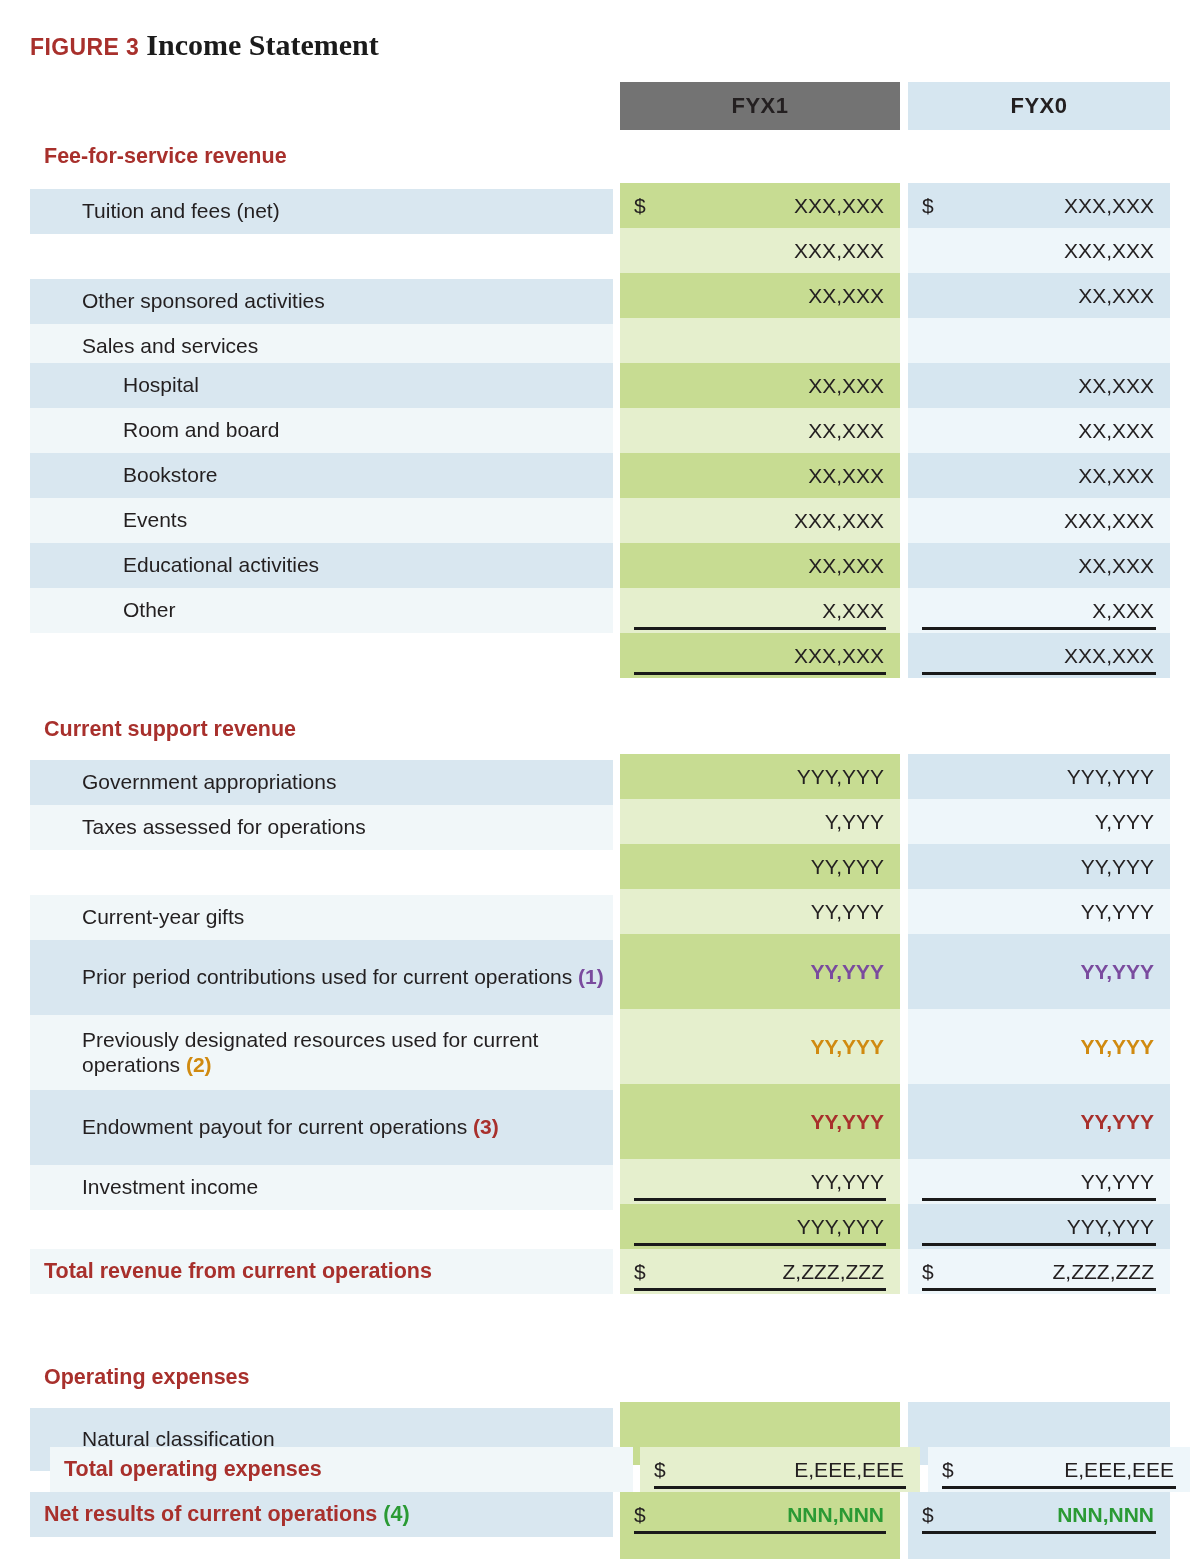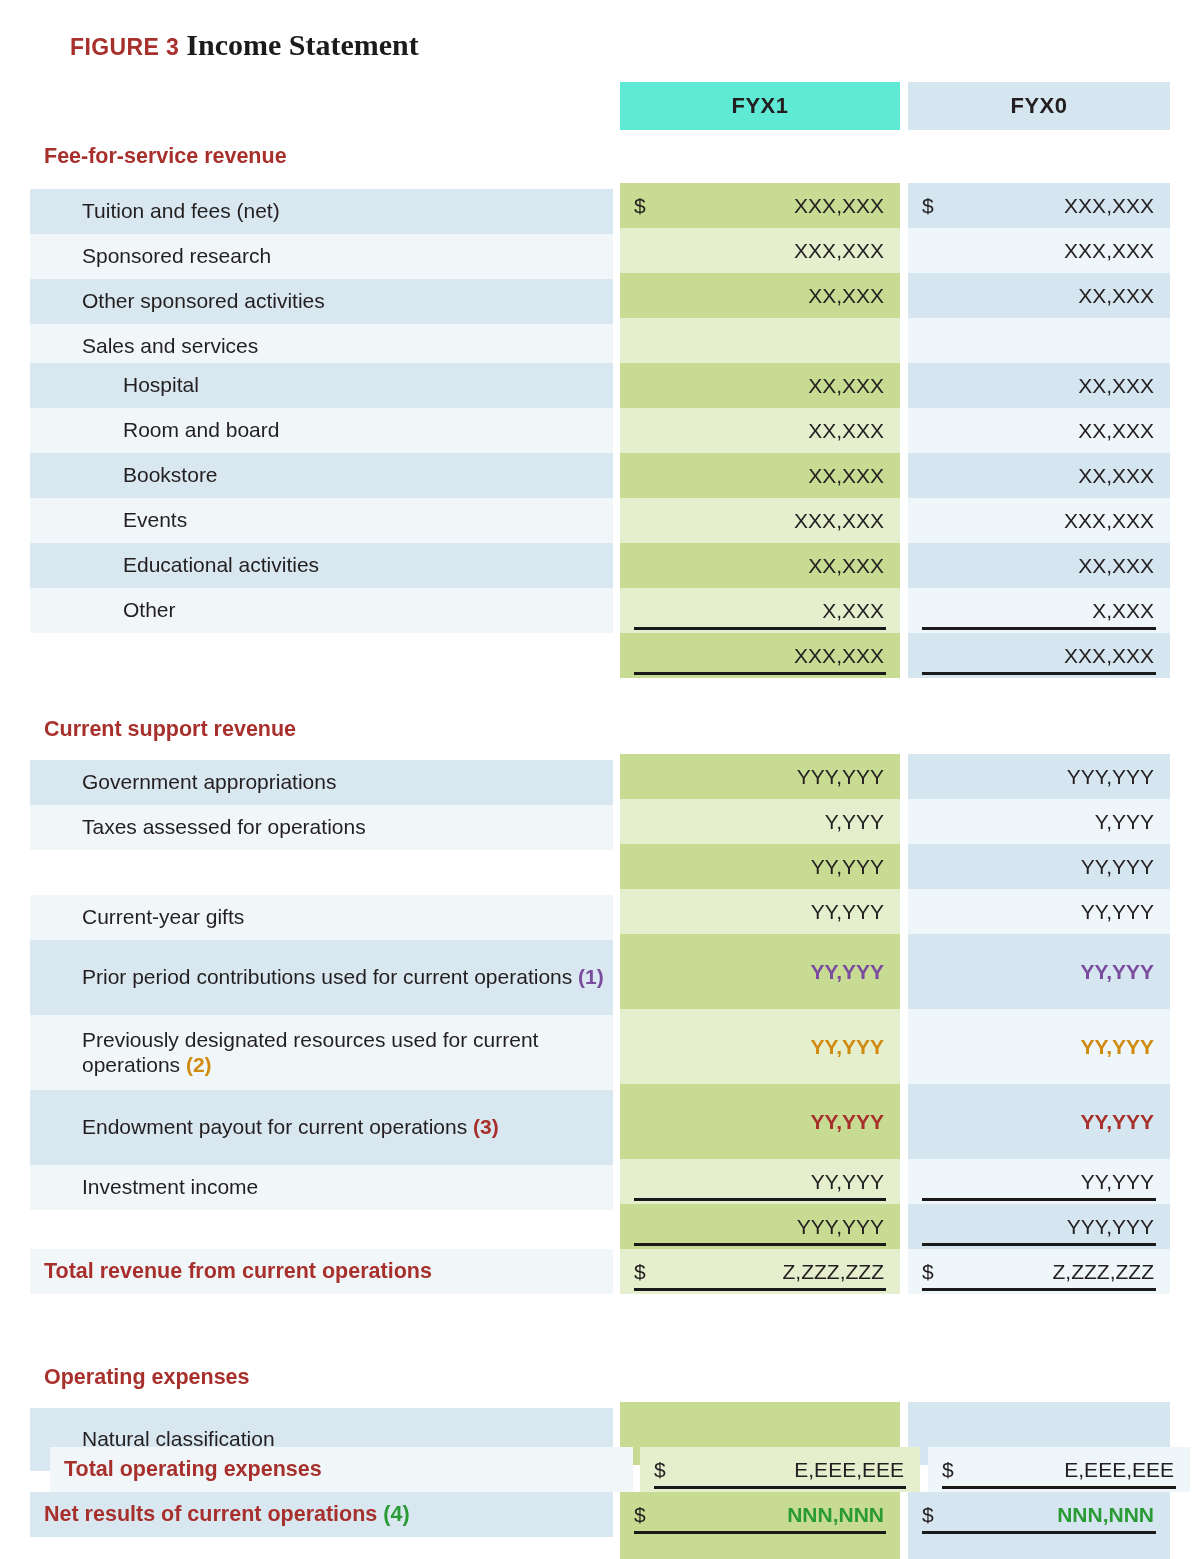--- a/index.html
+++ b/index.html
@@ -13,7 +13,7 @@
   .page{position:relative;width:1200px;height:1559px;}
 
   
-  .title-bar{position:absolute;left:30px;top:28px;white-space:nowrap;margin-left:40px;}
+  .title-bar{position:absolute;left:30px;top:28px;white-space:nowrap;}
   .fig-label{
     font-family:"Liberation Sans", sans-serif;
     font-weight:bold;font-size:23px;letter-spacing:.4px;

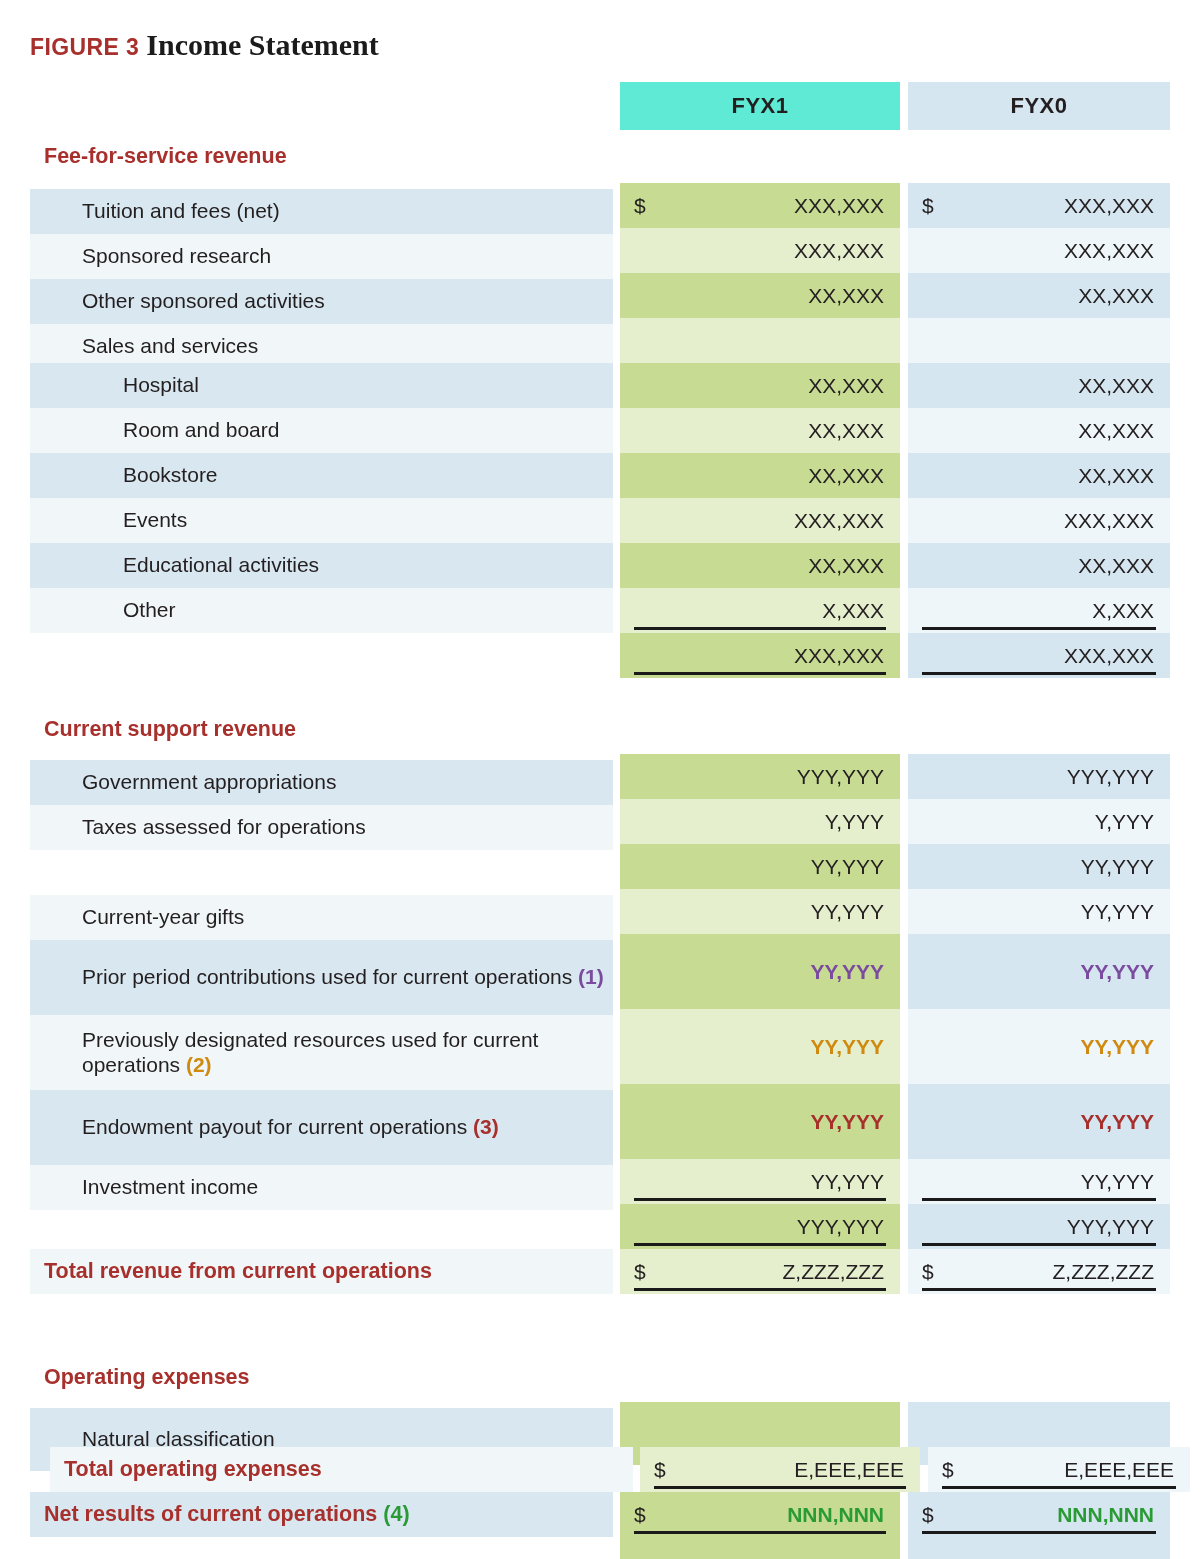--- a/index.html
+++ b/index.html
@@ -68,7 +68,7 @@
   .bg-b1{background:#d6e6f0;}
   .bg-b2{background:#eef6fa;}
 
-  .hdr-g{background:#5eead4;}
+  .hdr-g{background:#737373;}
   .hdr-b{background:#d6e6f0;}
   .hdr-txt{
     display:flex;align-items:center;justify-content:center;

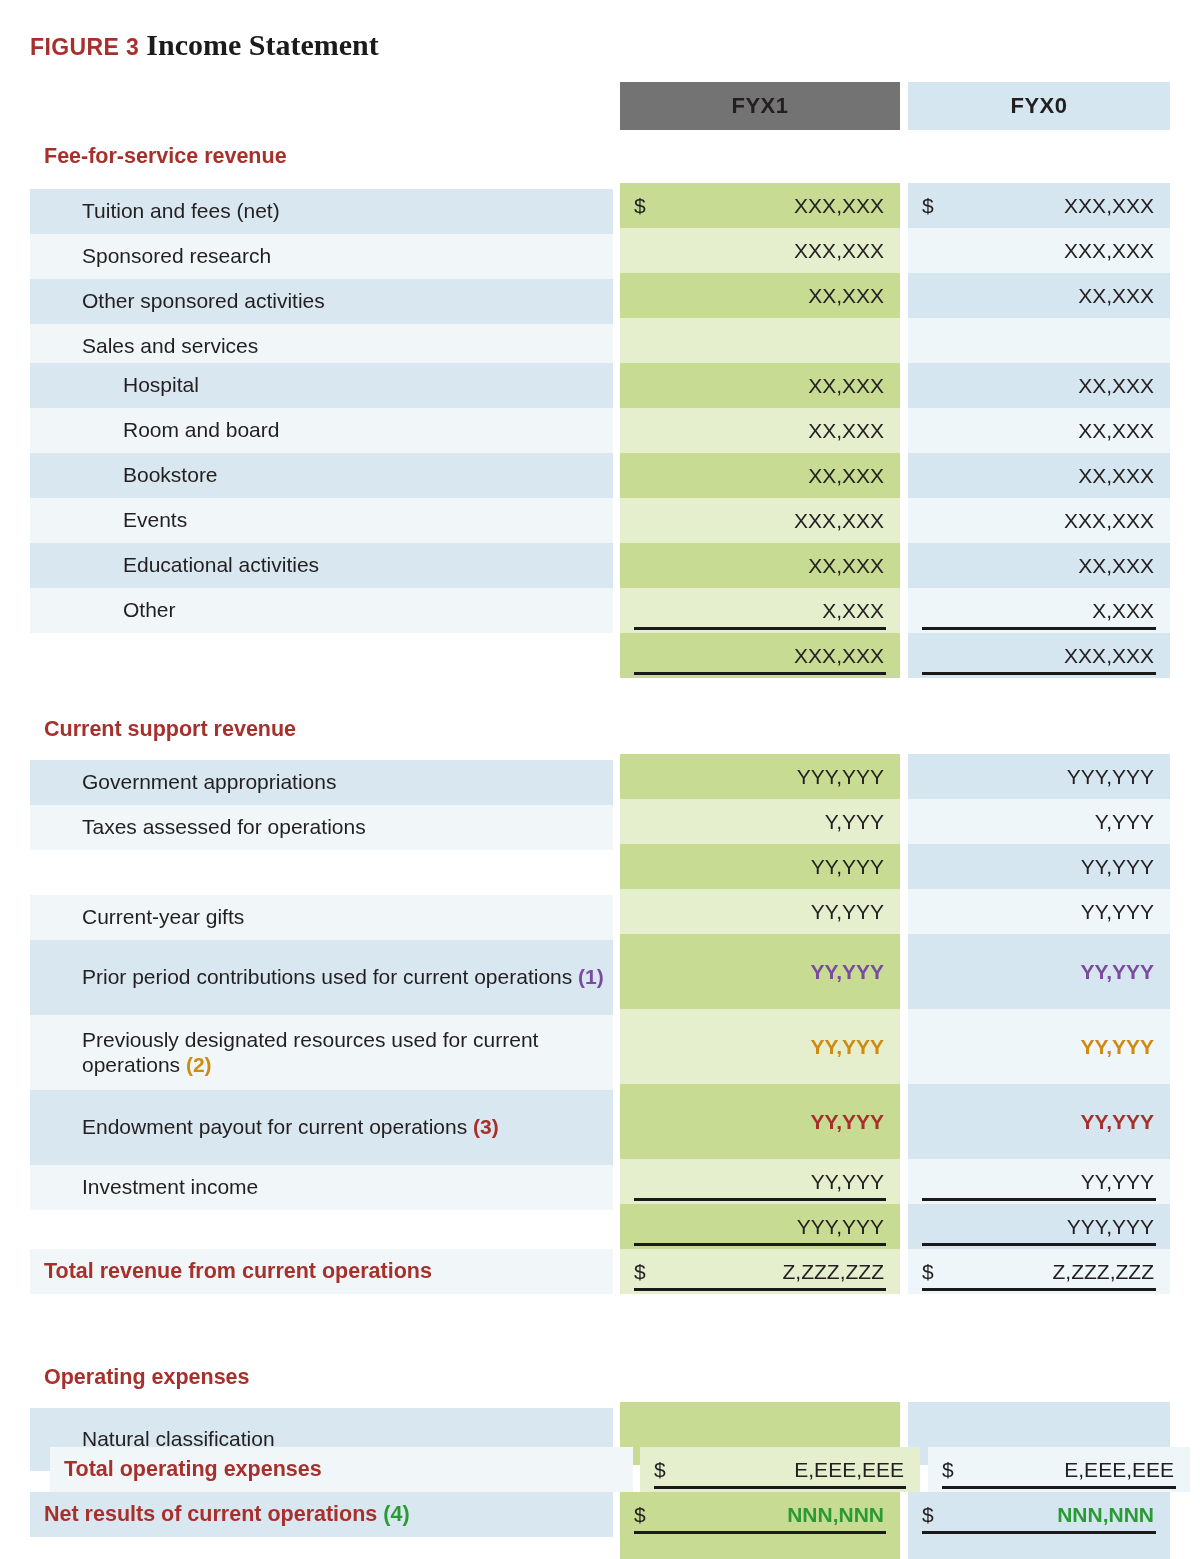--- a/index.html
+++ b/index.html
@@ -140,9 +140,6 @@
         </div>
       </div>
       <div class="row" style="position: absolute; left: 0px; top: 228px; width: 1200px; height: 45px;">
-        <div class="lbl i1 bg-lblB">
-          <span class="wrap">Sponsored research</span>
-        </div>
         <div class="val c1 bg-g2">
           <span class="num ">XXX,XXX</span>
         </div>

